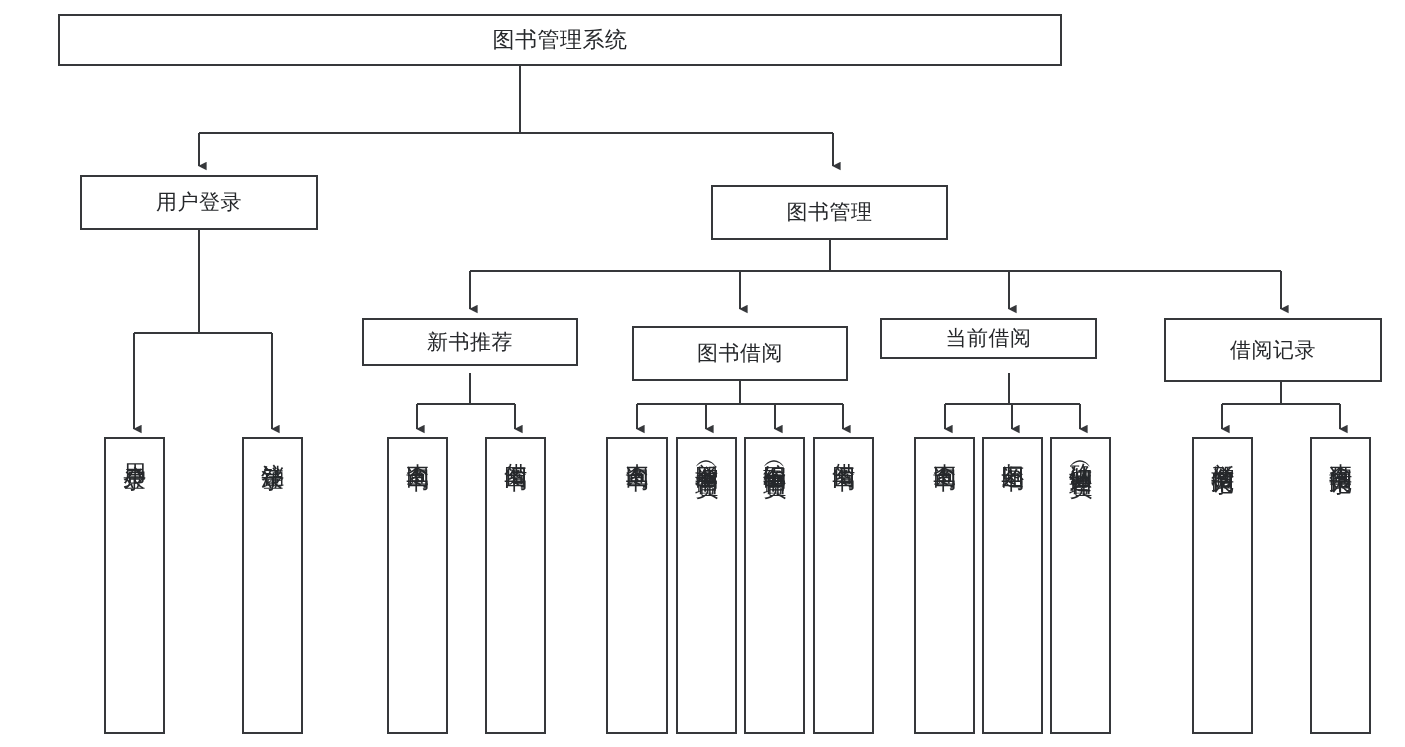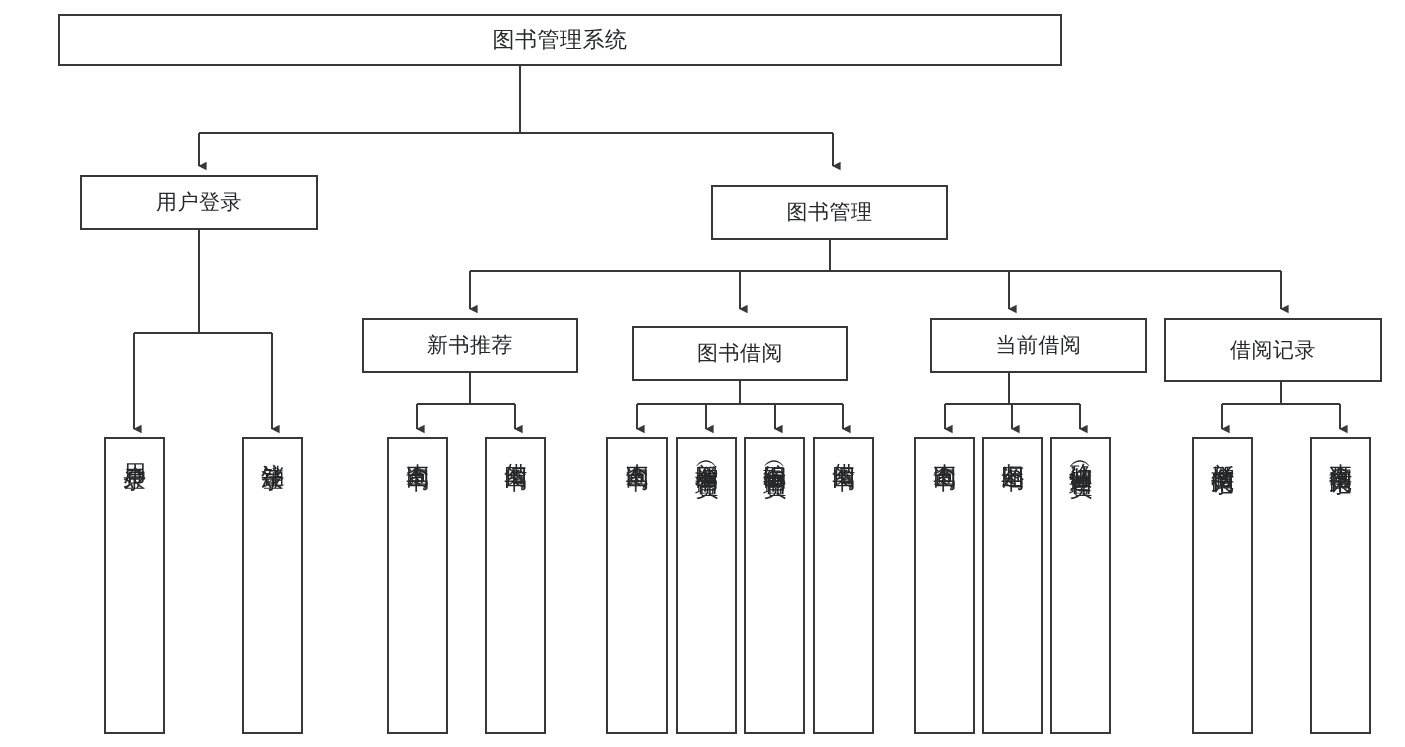--- a/index.html
+++ b/index.html
@@ -142,7 +142,7 @@
     <span class="node-label">图书管理</span>
   </div>
 
-  <div class="node h" style="left:362px; top:318px; width:216px; height:55px;">
+  <div class="node h" style="left:362px; top:318px; width:216px; height:48px;">
     <span class="node-label">新书推荐</span>
   </div>
   <div class="node h" style="left:632px; top:326px; width:216px; height:55px;">

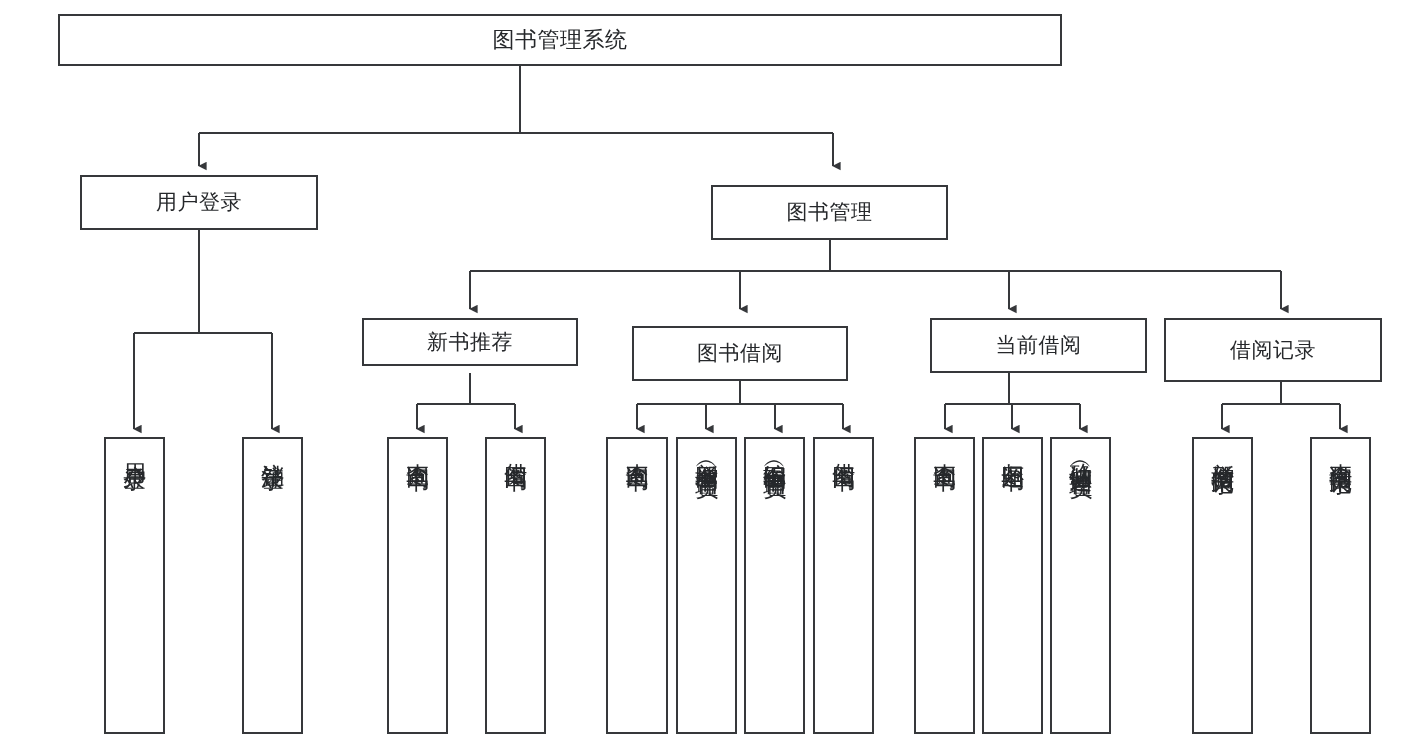--- a/index.html
+++ b/index.html
@@ -148,7 +148,7 @@
   <div class="node h" style="left:632px; top:326px; width:216px; height:55px;">
     <span class="node-label">图书借阅</span>
   </div>
-  <div class="node h" style="left:930px; top:318px; width:217px; height:55px;">
+  <div class="node h" style="left:880px; top:318px; width:217px; height:41px;">
     <span class="node-label">当前借阅</span>
   </div>
   <div class="node h" style="left:1164px; top:318px; width:218px; height:64px;">

